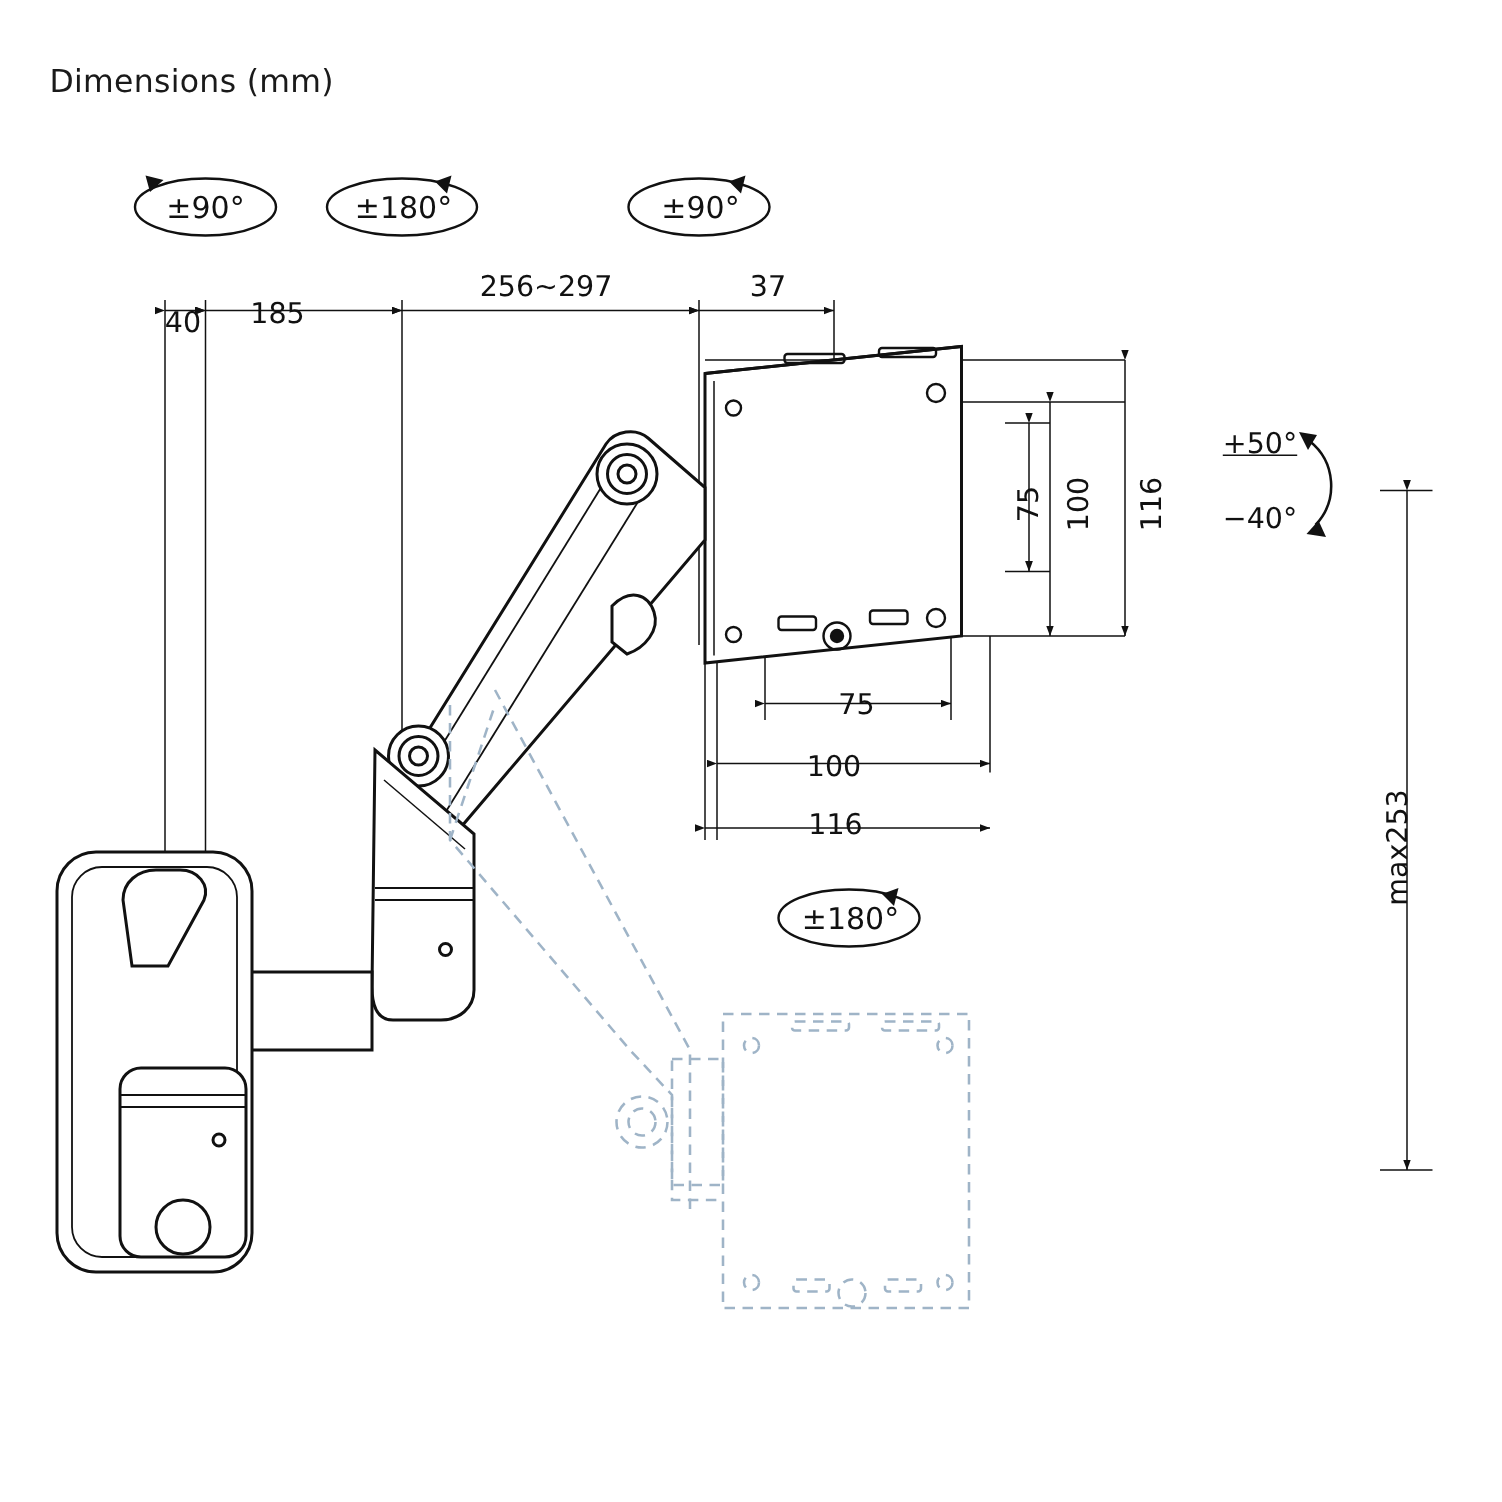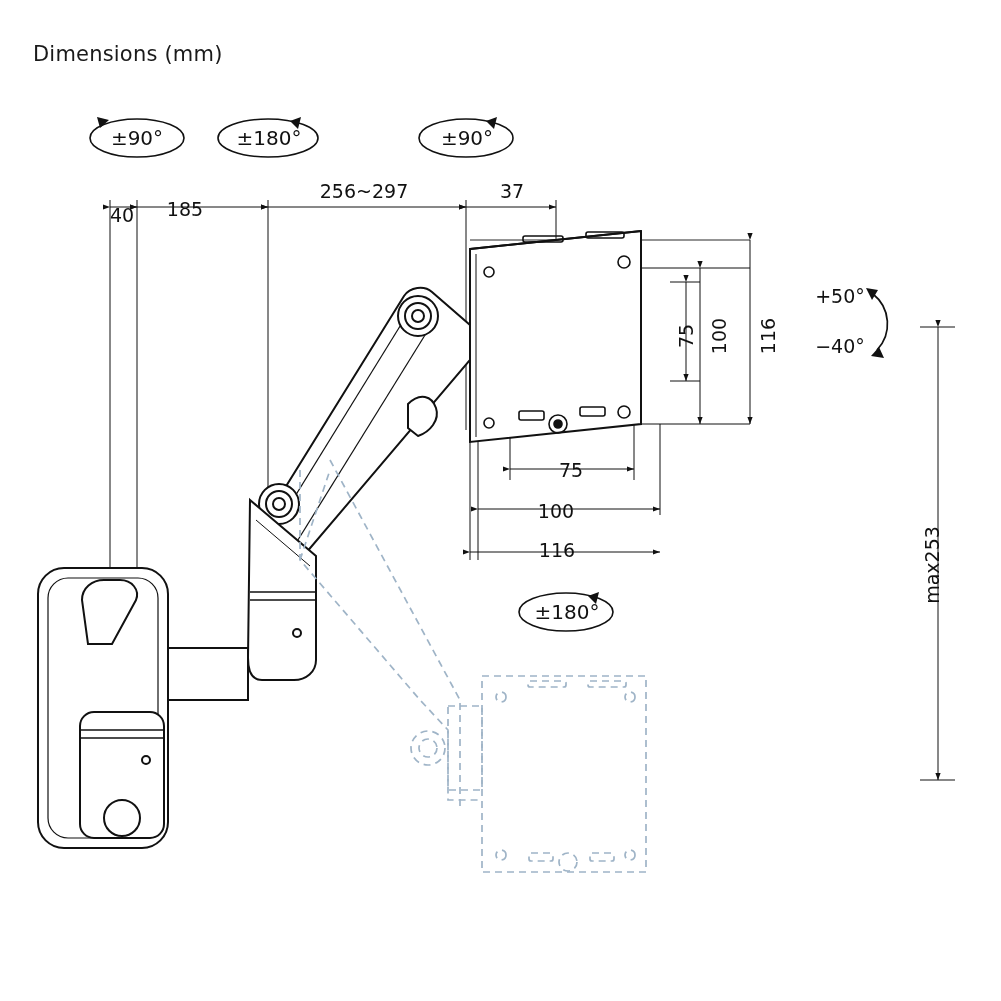--- a/index.html
+++ b/index.html
@@ -216,7 +216,7 @@
   <div class="lbl c big" style="left:556px; top:511px;">100</div>
   <div class="lbl c big" style="left:557px; top:550px;">116</div>
 
-  <div class="lbl c big" style="left:840px; top:296px;">+50°</div>
+  <div class="lbl c big" style="left:840px; top:296px;text-decoration:underline;">+50°</div>
   <div class="lbl c big" style="left:840px; top:346px;">−40°</div>
 
   <div class="lbl rot big" style="left:932px; top:565px;">max253</div>

